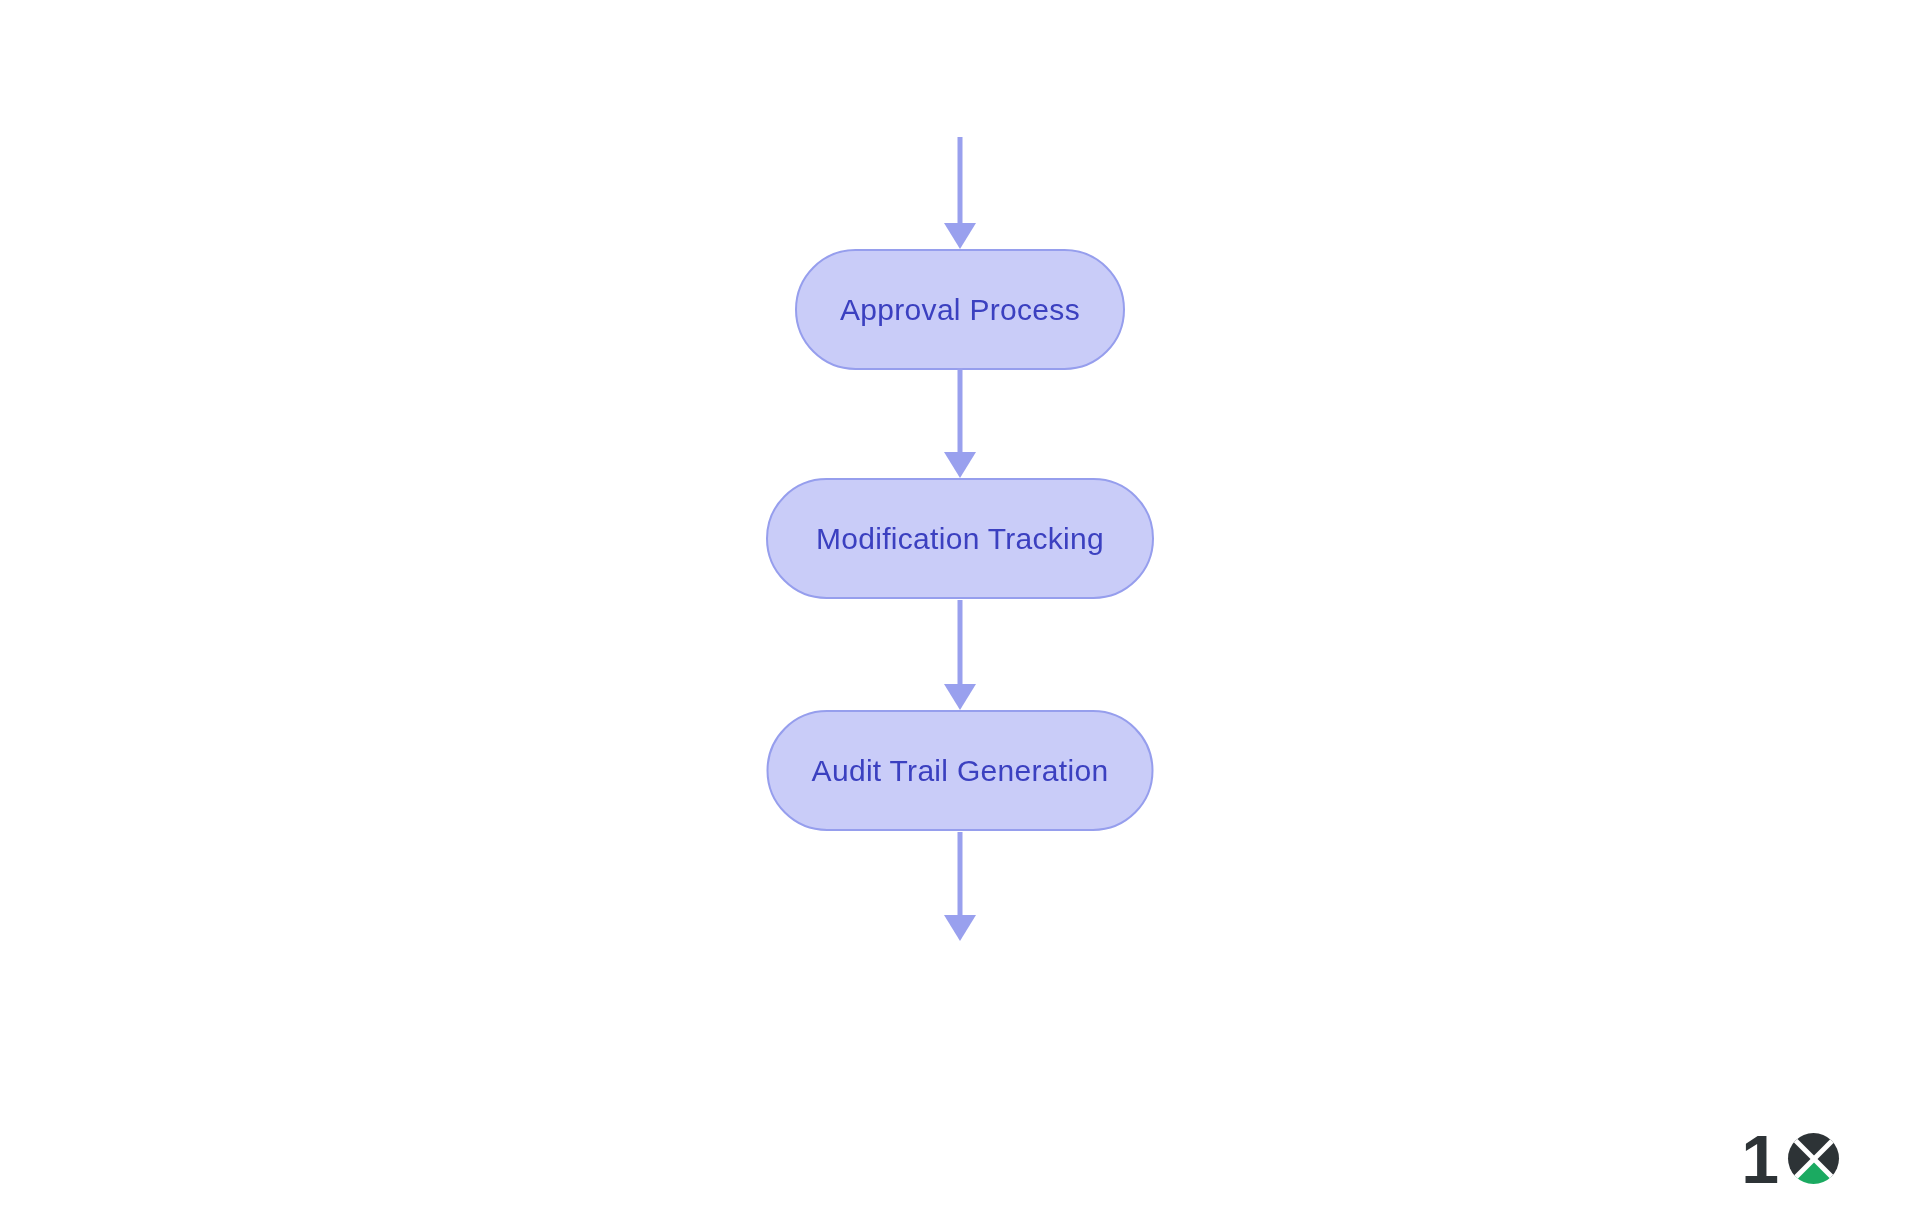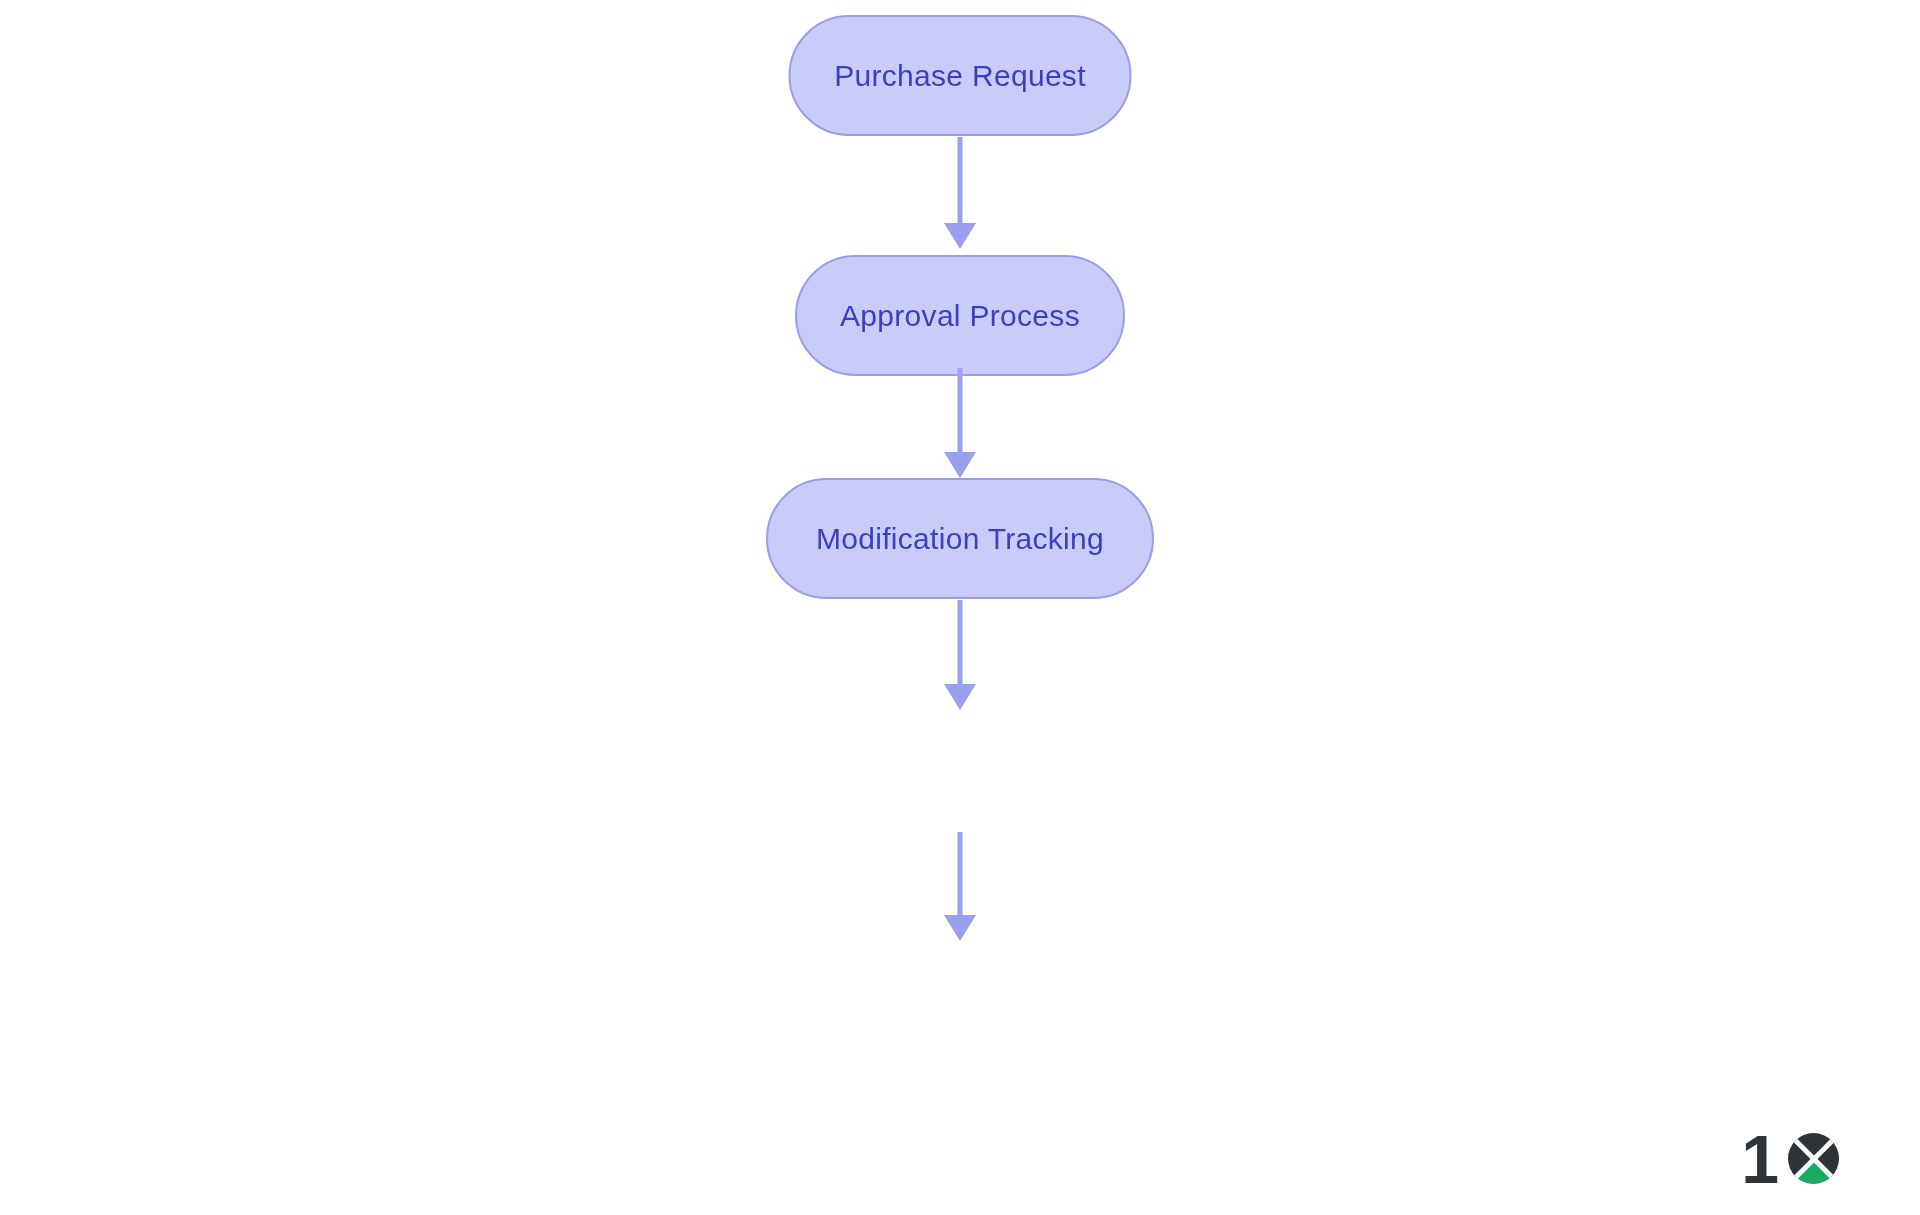--- a/index.html
+++ b/index.html
@@ -122,9 +122,6 @@
 
 <div class="canvas">
 
-  <div class="node n1">
-    <span>Purchase Request</span>
-  </div>
 
   <div class="arrow a1">
     <div class="arrow-line"></div>

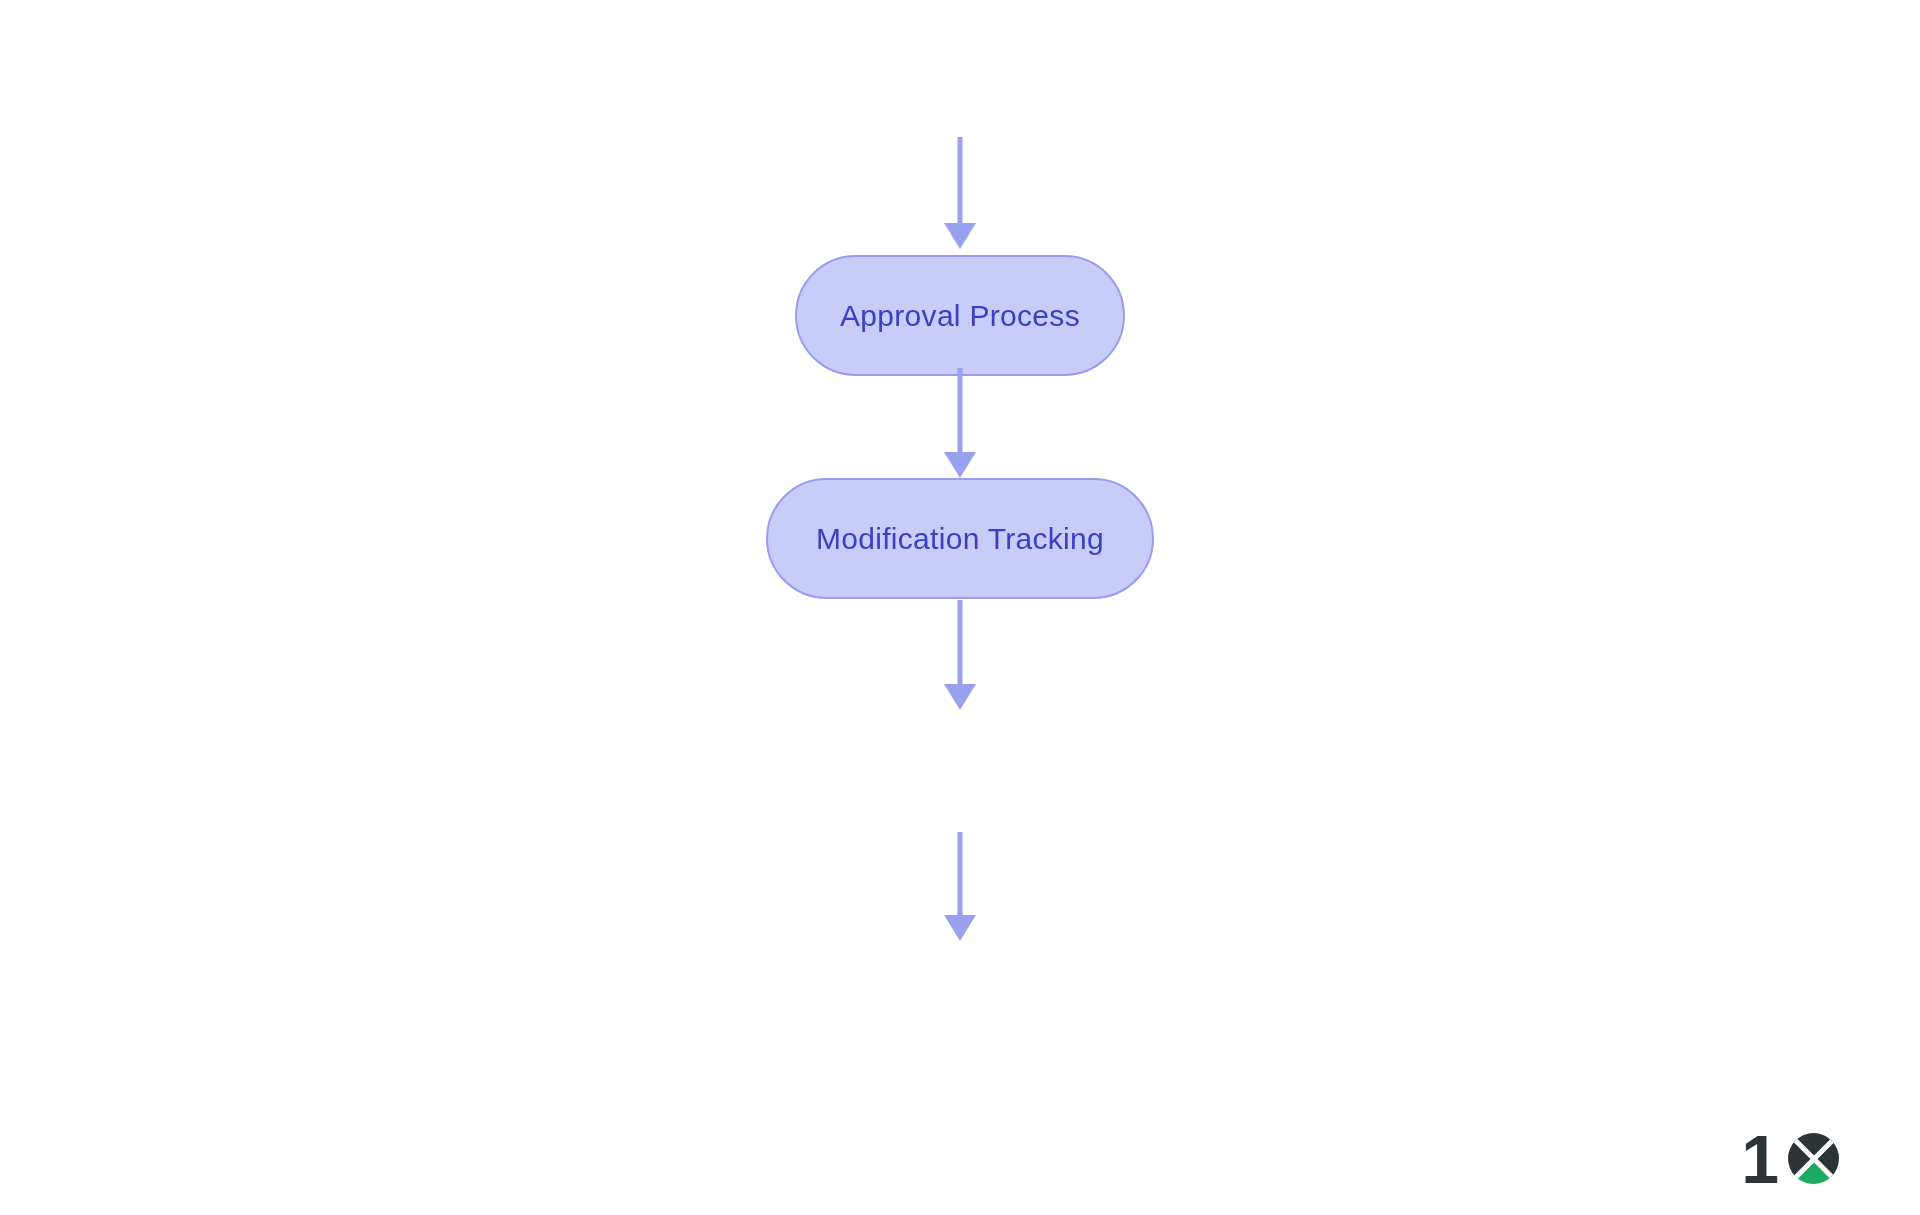--- a/index.html
+++ b/index.html
@@ -41,7 +41,7 @@
     white-space: nowrap;
   }
   .n1 { top: 15px;  width: 343px; }
-  .n2 { top: 255px; width: 330px; }
+  .n2 { top: 249px; width: 330px; }
   .n3 { top: 478px; width: 388px; }
   .n4 { top: 710px; width: 387px; }
   .n5 { top: 941px; width: 410px; }

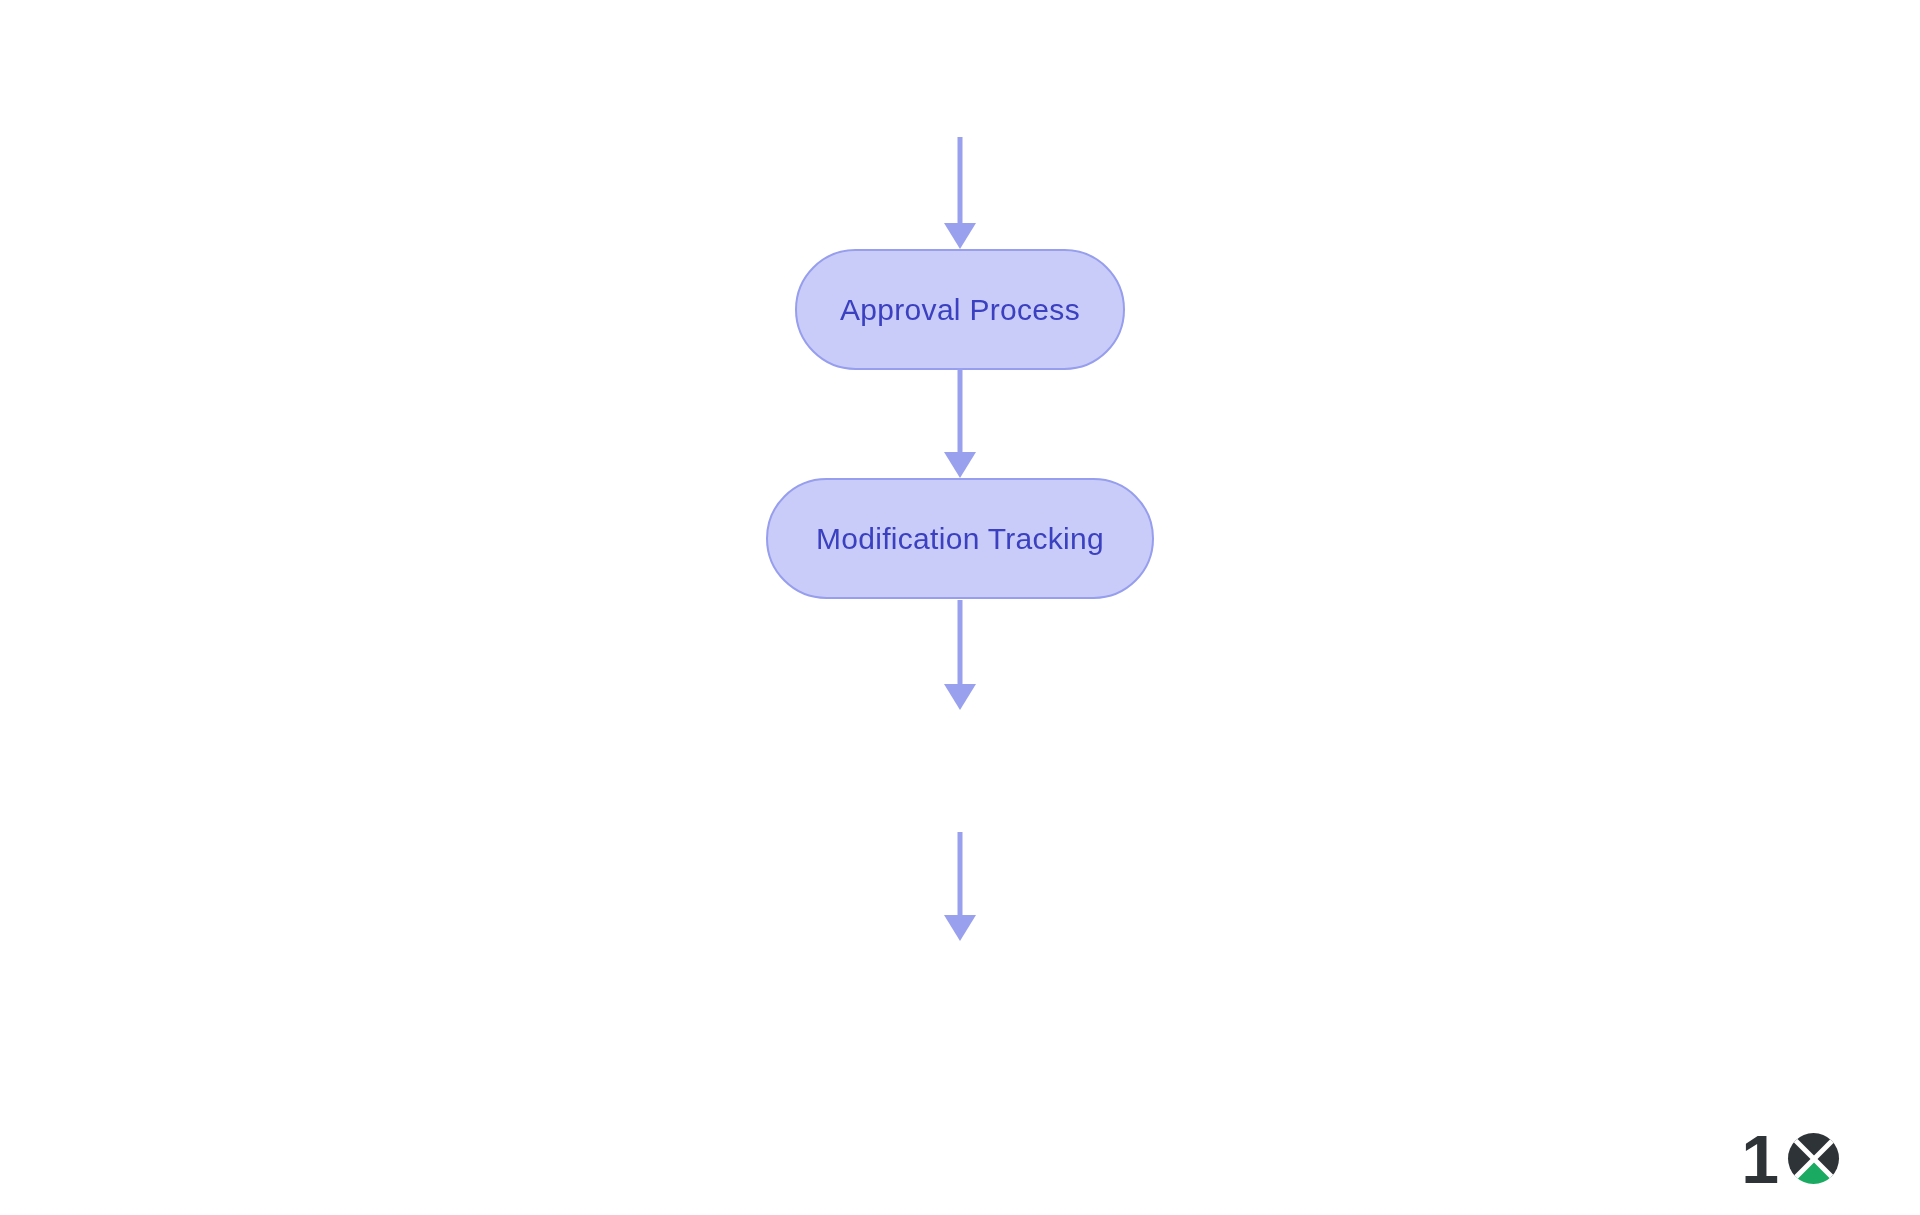--- a/index.html
+++ b/index.html
@@ -146,6 +146,9 @@
     <div class="arrow-head"></div>
   </div>
 
+  <div class="node n4">
+    <span>Audit Trail Generation</span>
+  </div>
 
   <div class="arrow a4">
     <div class="arrow-line"></div>

